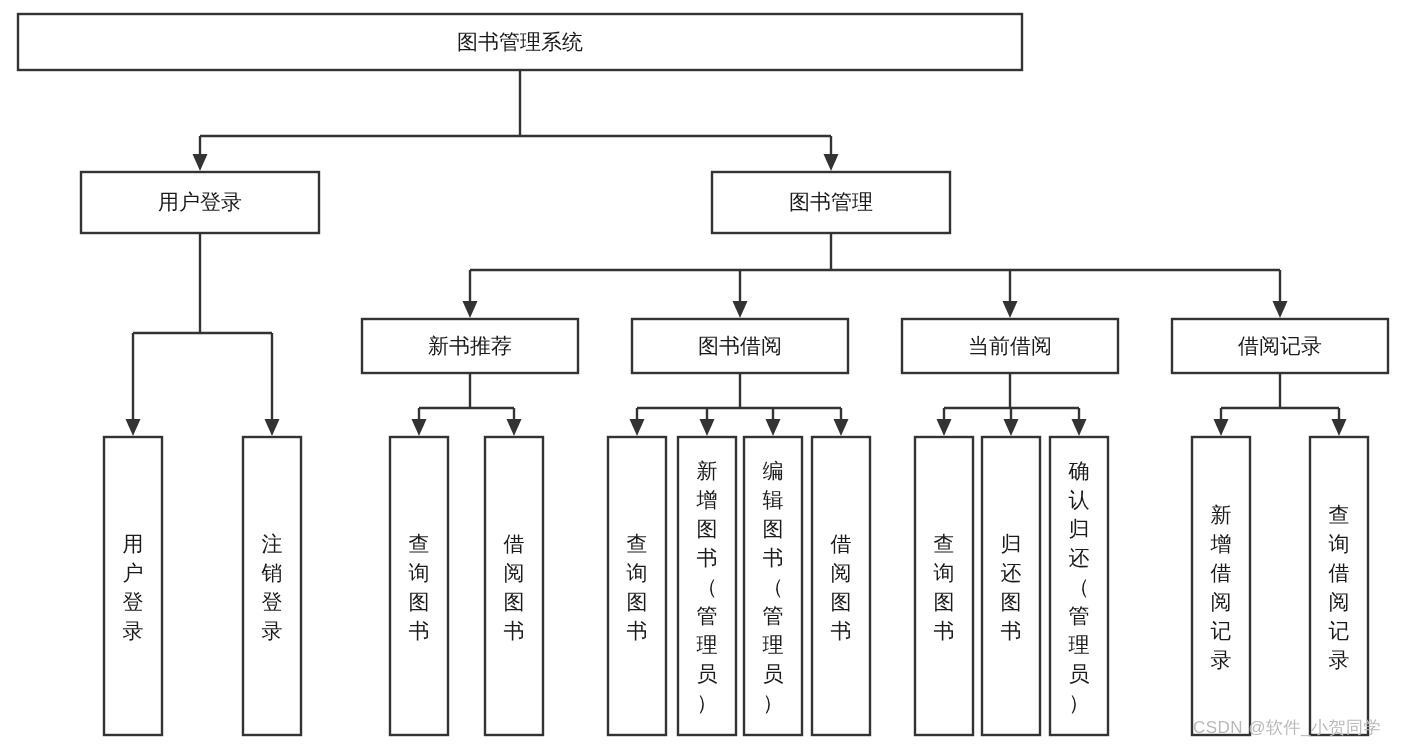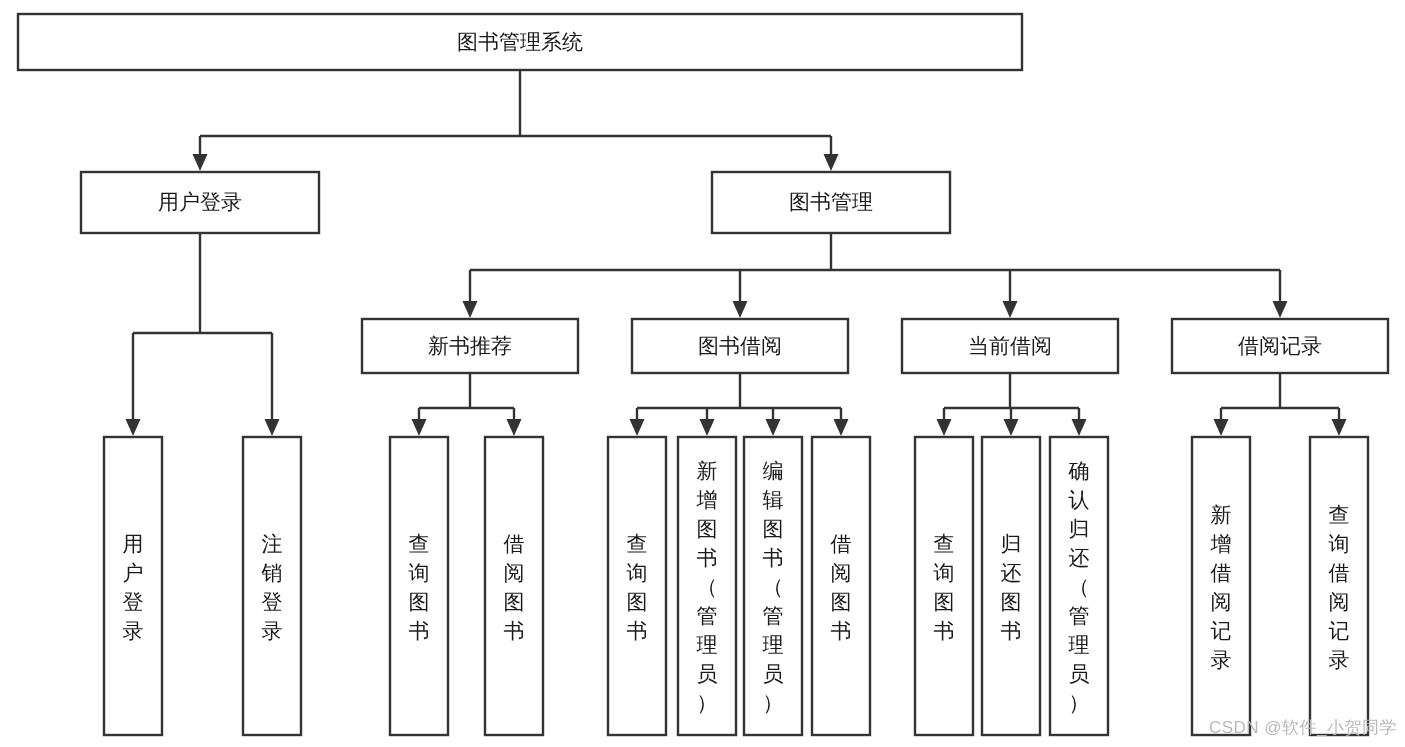--- a/index.html
+++ b/index.html
@@ -56,7 +56,7 @@
   }
   .watermark {
     position: absolute;
-    right: 8px;
+    right: 24px;
     bottom: 8px;
     font-family: "Liberation Sans", "DejaVu Sans", sans-serif;
     font-size: 17px;

